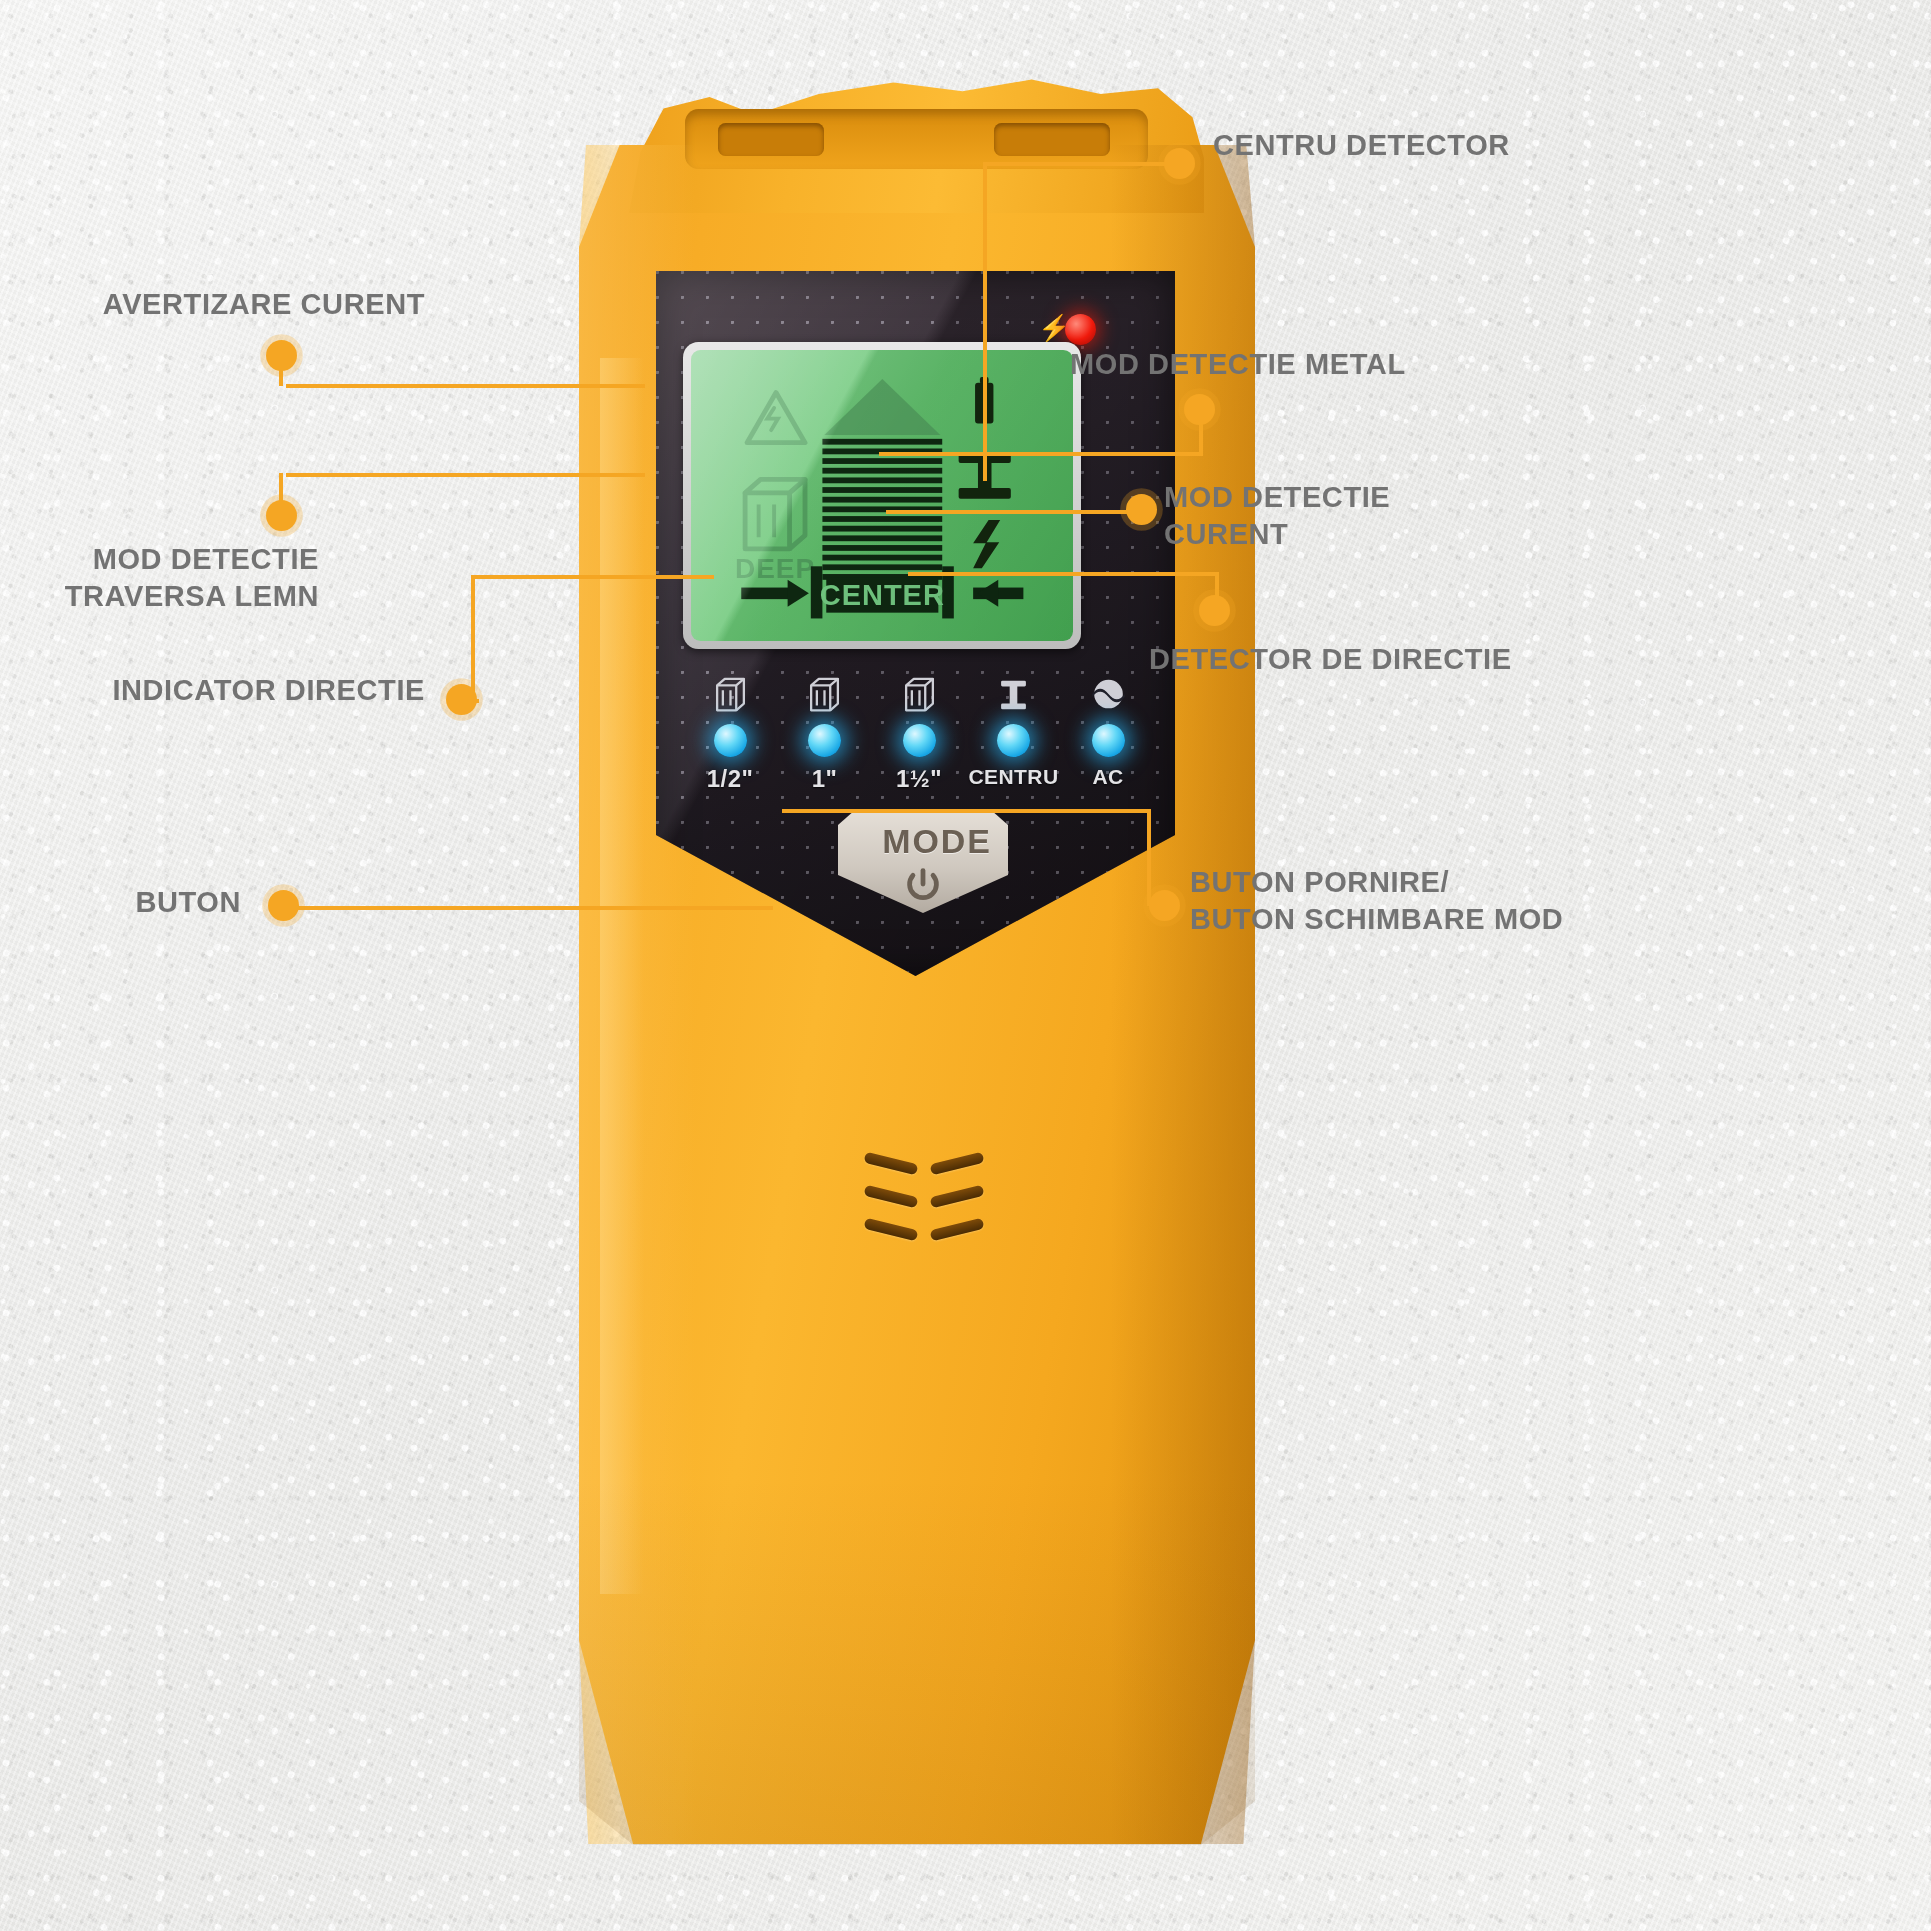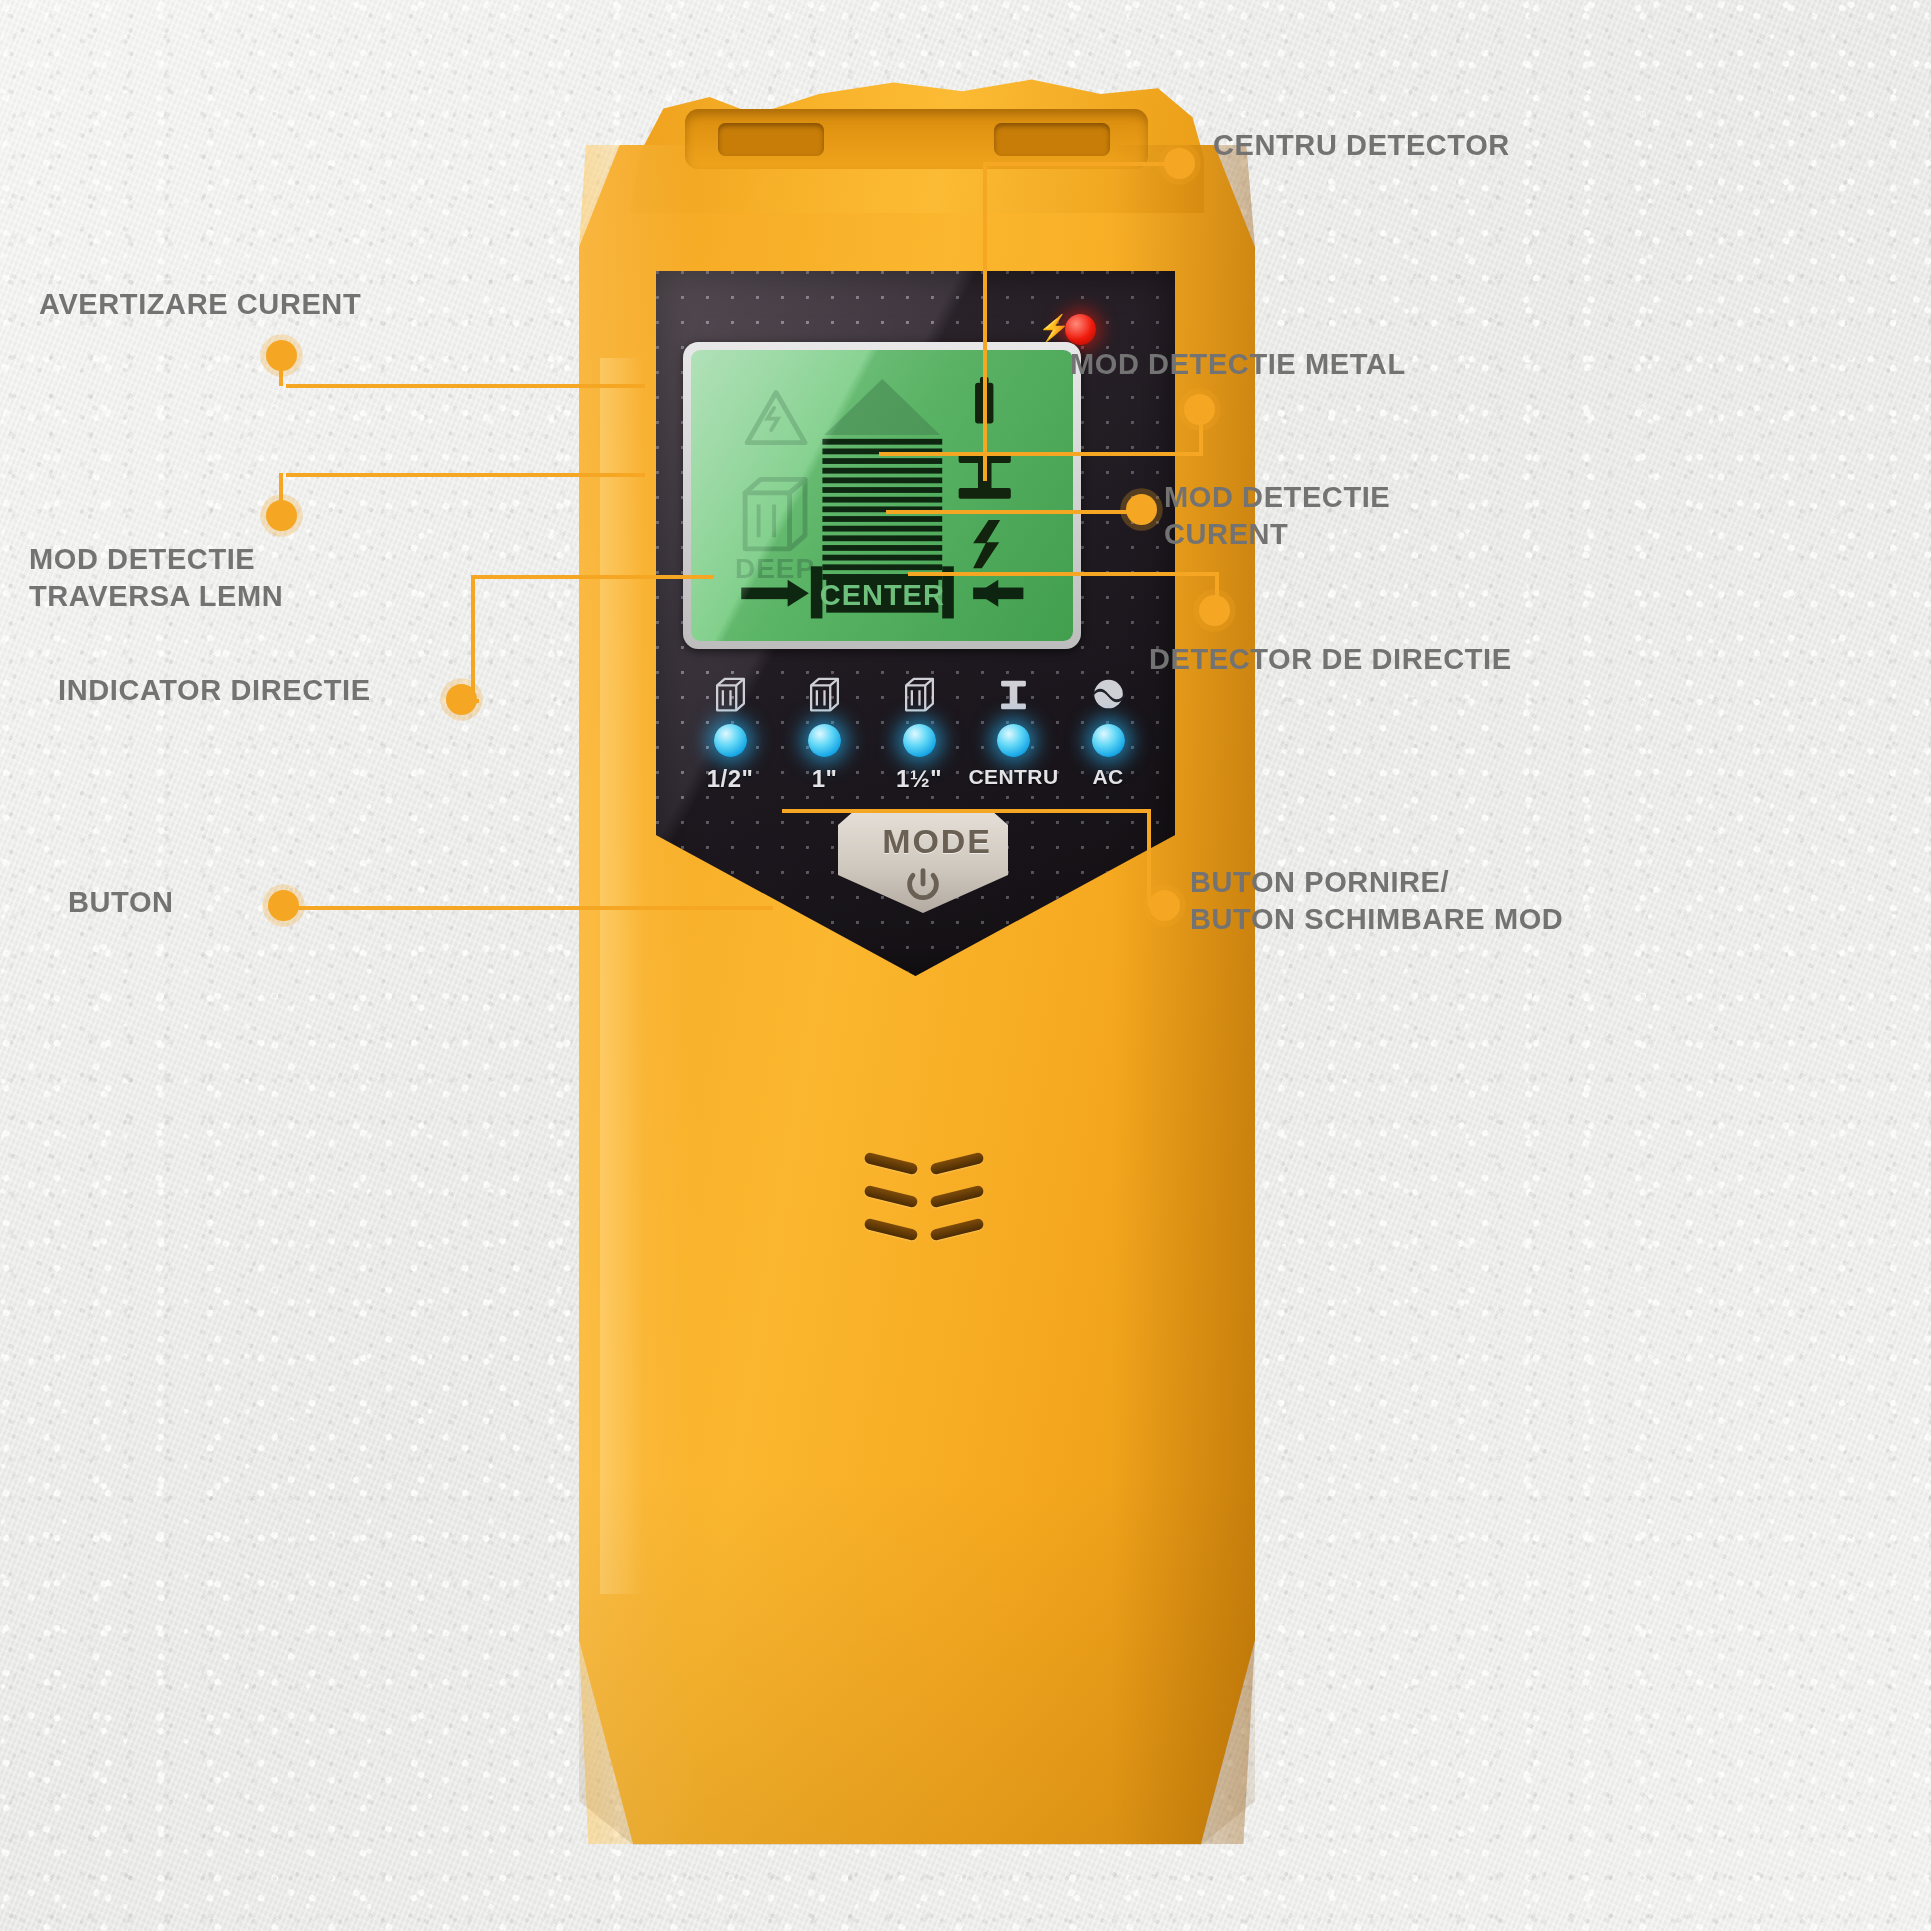--- a/index.html
+++ b/index.html
@@ -48,7 +48,7 @@
     letter-spacing:0.6px;line-height:1.28;white-space:pre-line;
   }
   .label.r{text-align:left;}
-  .label.l{text-align:left;}
+  .label.l{text-align:right;}
 
   
   #device{position:absolute;left:579px;top:68px;width:676px;height:1796px;z-index:20;}

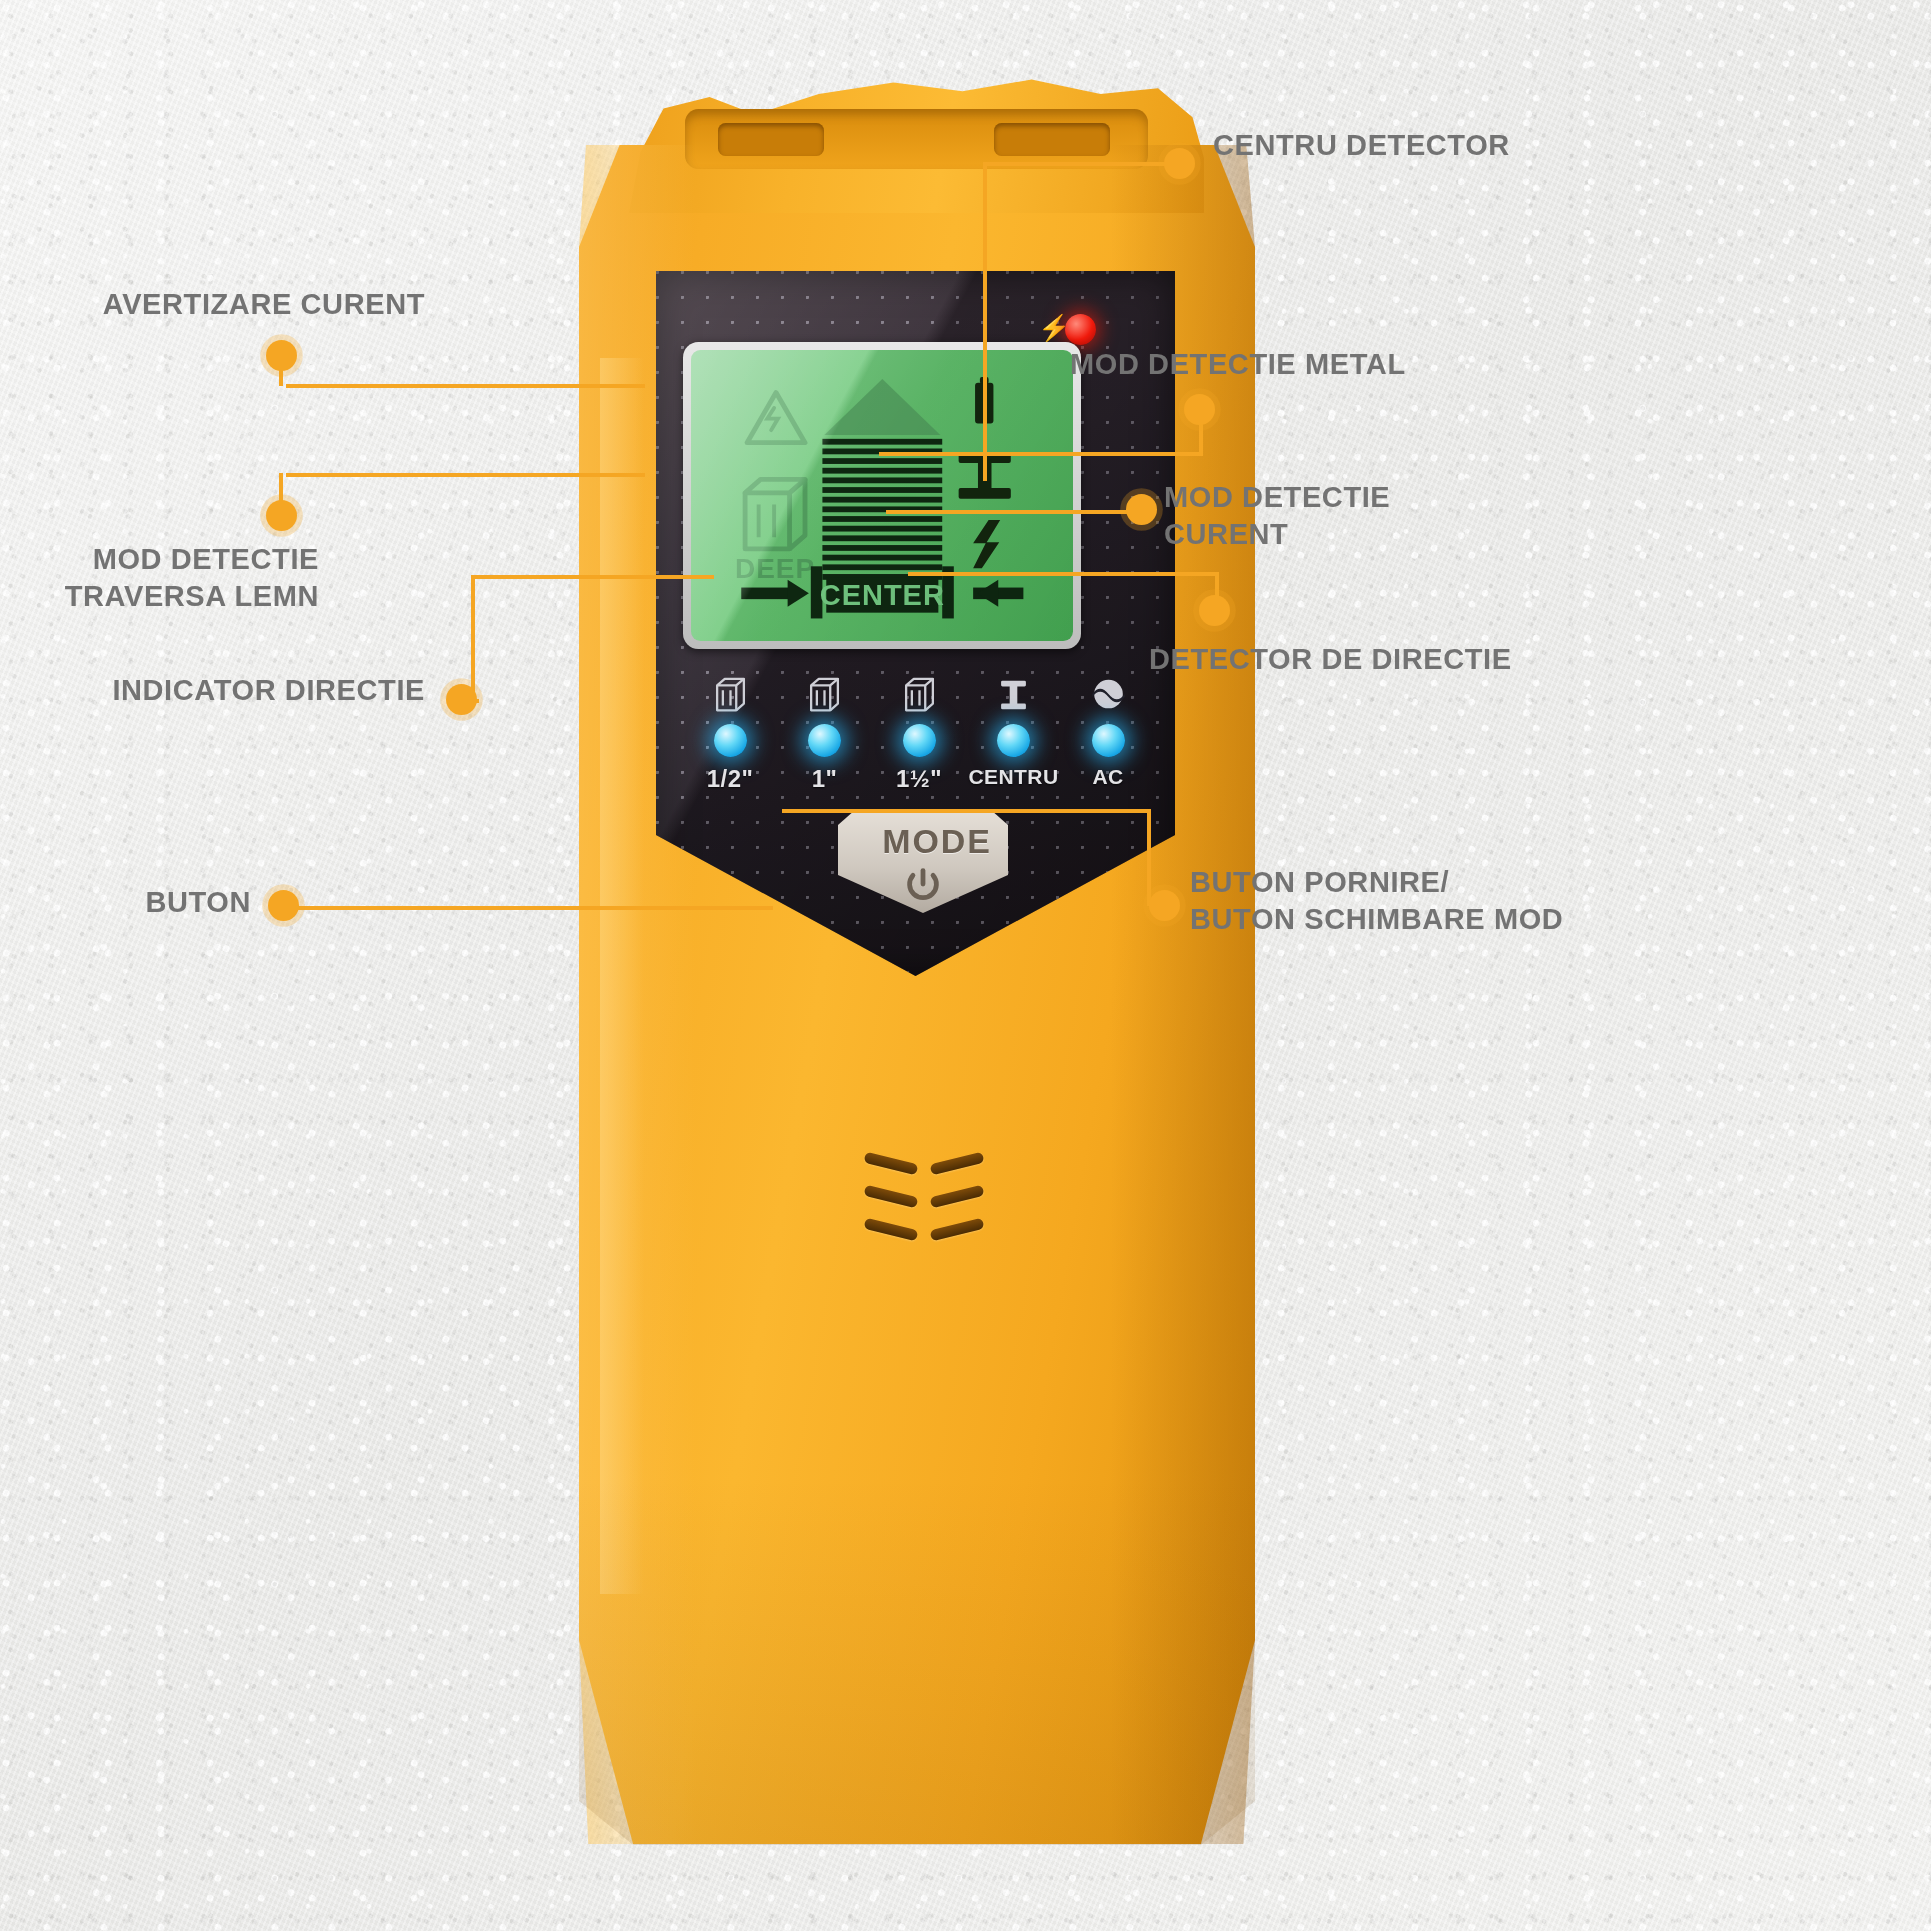--- a/index.html
+++ b/index.html
@@ -426,7 +426,7 @@
 
 <div class="lead h" style="left:290px;top:906px;width:483px;"></div>
 <div class="dot" style="left:268px;top:890px;"></div>
-<div class="label l" style="left:68px;top:884px;width:183px;">BUTON</div>
+<div class="label l" style="left:58px;top:884px;width:183px;">BUTON</div>
 
 
 </body></html>

